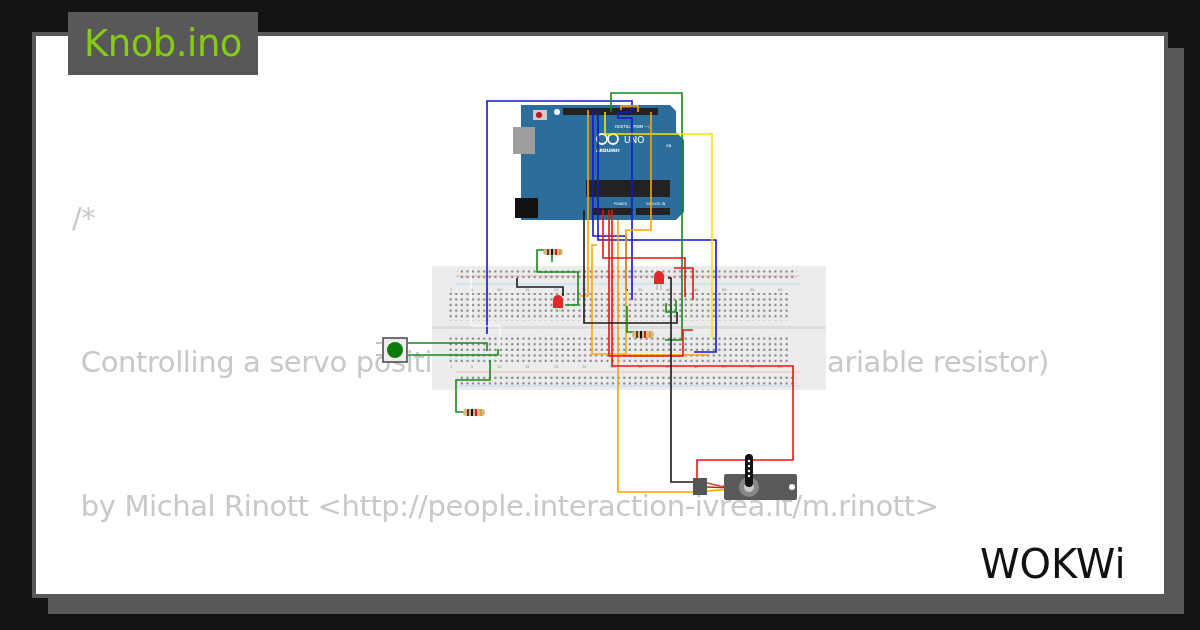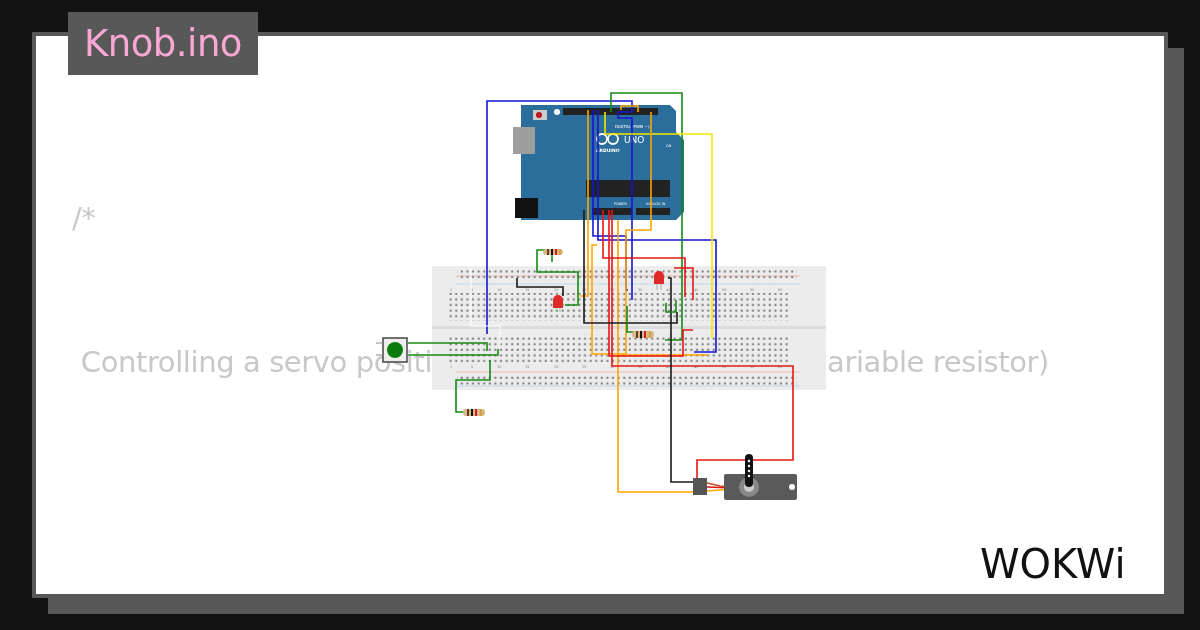--- a/index.html
+++ b/index.html
@@ -6,7 +6,7 @@
   body{width:1200px;height:630px;background:#131313;position:relative;overflow:hidden;font-family:"DejaVu Sans","Liberation Sans",sans-serif;}
   .shadow{position:absolute;left:48px;top:48px;width:1136px;height:566px;background:#585858;}
   .panel{position:absolute;left:32px;top:32px;width:1128px;height:558px;background:#fff;border:4px solid #585858;overflow:hidden;}
-  .title-tab{position:absolute;left:68px;top:12px;height:63px;width:190px;background:#585858;color:#f9a8d4;font-size:37px;line-height:63px;text-align:center;z-index:5;font-family:"DejaVu Sans",sans-serif;letter-spacing:-0.5px;}
+  .title-tab{position:absolute;left:68px;top:12px;height:63px;width:190px;background:#585858;color:#84cc16;font-size:37px;line-height:63px;text-align:center;z-index:5;font-family:"DejaVu Sans",sans-serif;letter-spacing:-0.5px;}
   .code{position:absolute;left:36px;top:0;margin:0;font-size:29px;line-height:48px;color:#c8c8c8;white-space:pre;font-family:"DejaVu Sans",sans-serif;letter-spacing:-0.4px;}
   .code .ln{display:block;height:48px;}
   .circuit{position:absolute;left:0;top:0;width:1200px;height:630px;z-index:3;pointer-events:none;}

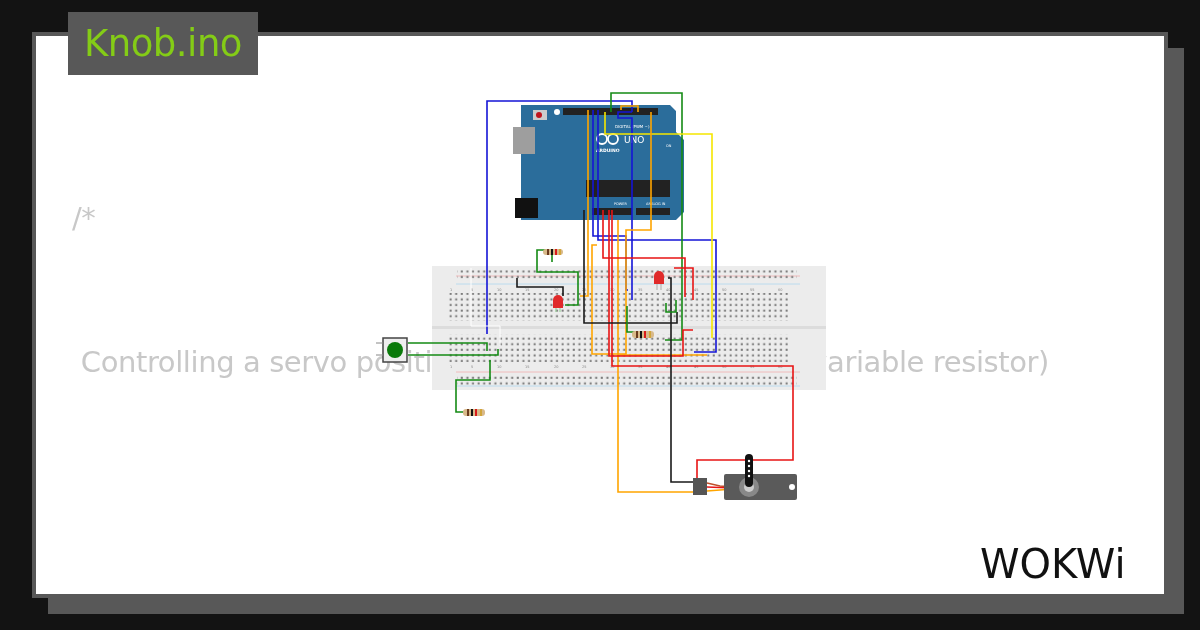--- a/index.html
+++ b/index.html
@@ -21,6 +21,7 @@
   <div class="code" style="top:62px;">
     <span class="ln">/*</span>
     <span class="ln"> Controlling a servo position using a potentiometer (variable resistor)</span>
+    <span class="ln"> by Michal Rinott &lt;http://people.interaction-ivrea.it/m.rinott&gt;</span>
     
     
     

